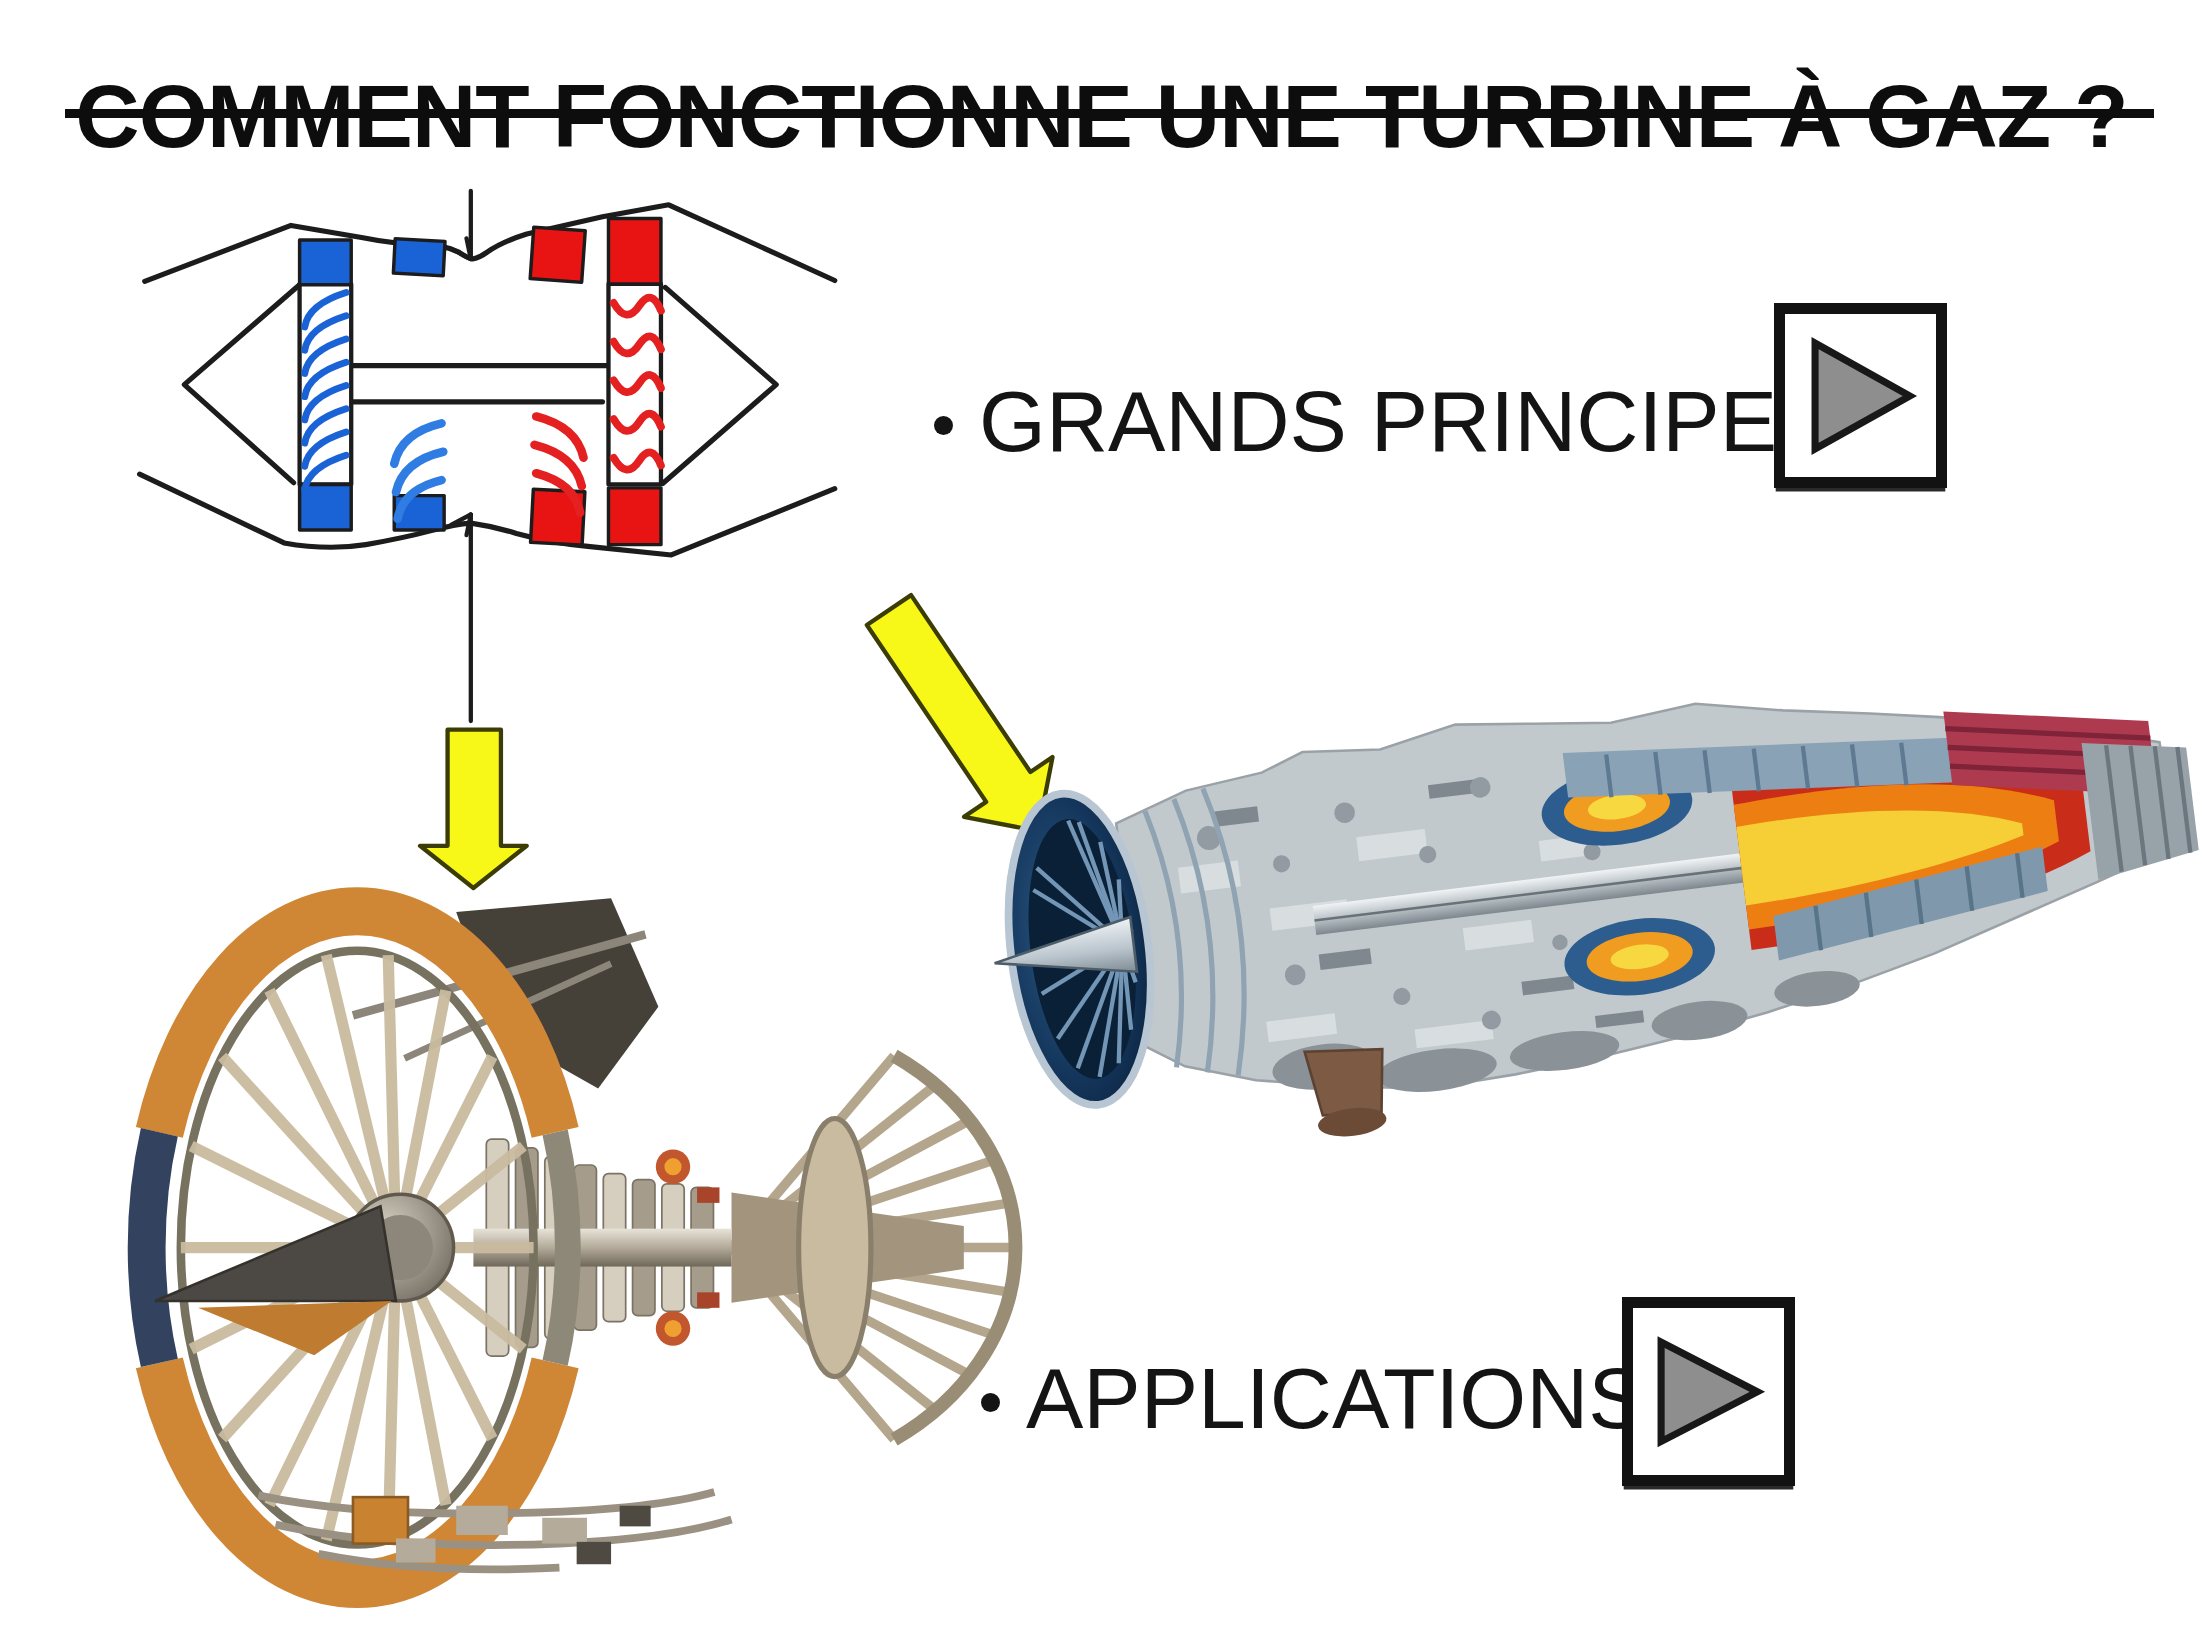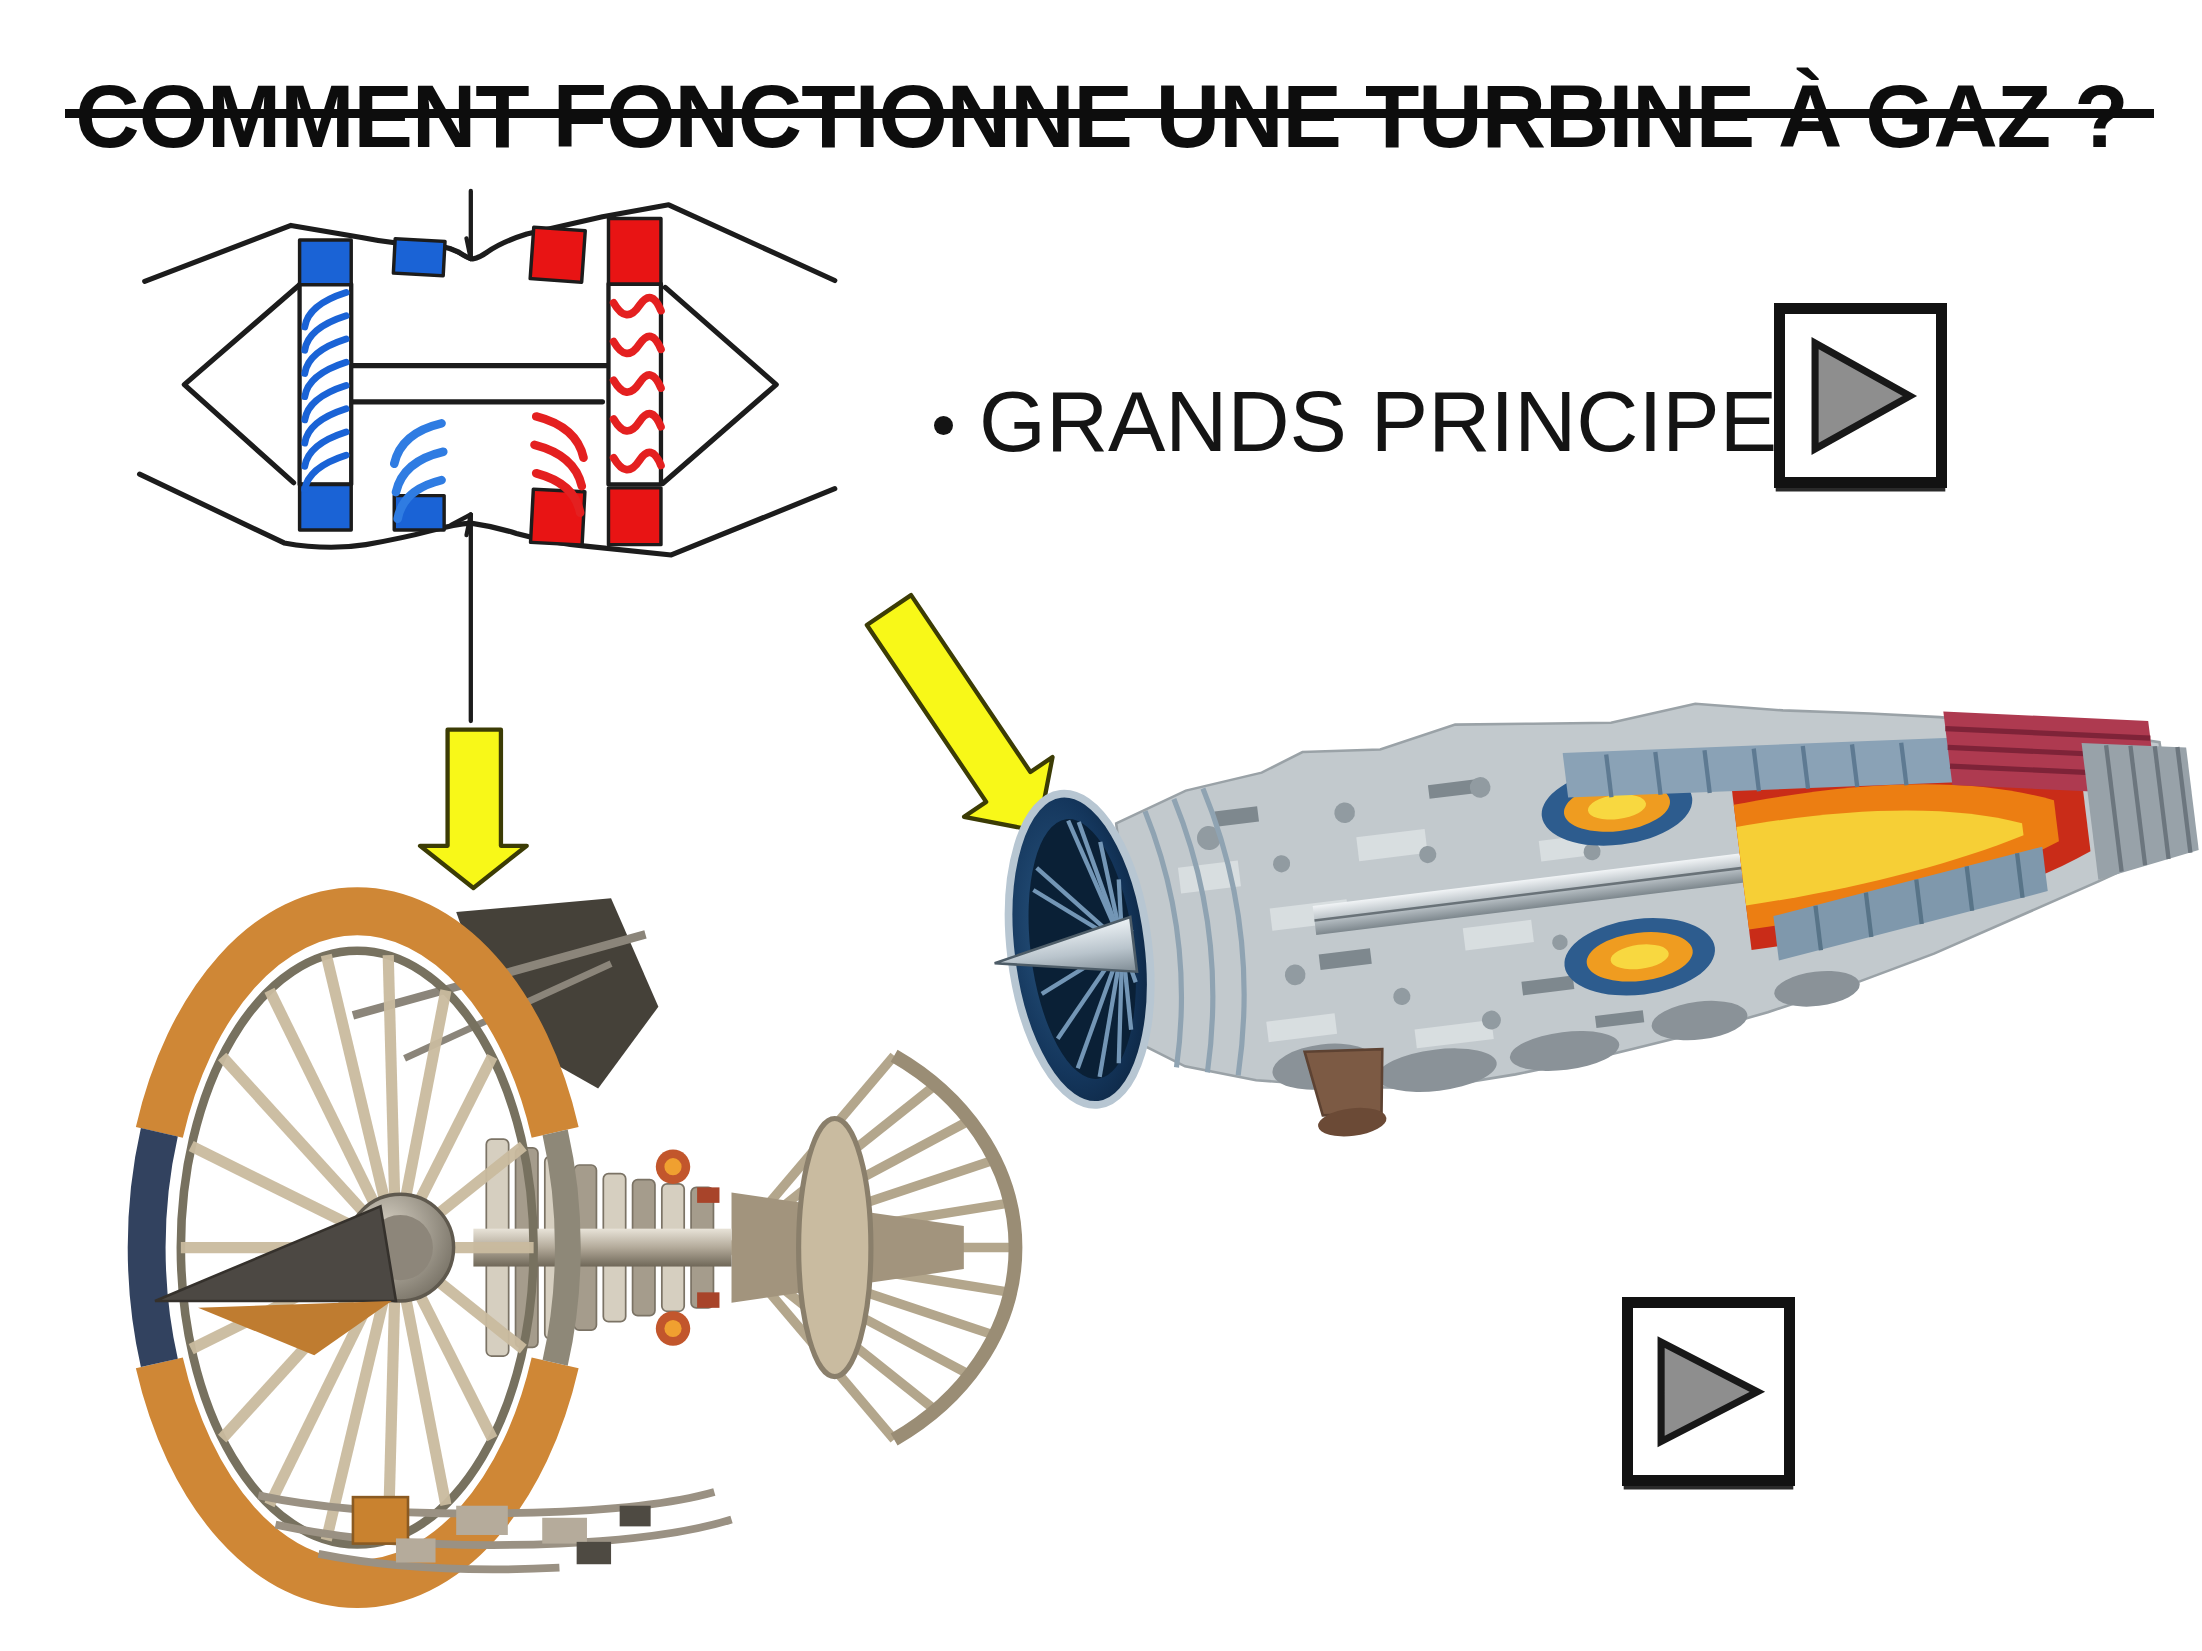--- a/index.html
+++ b/index.html
@@ -369,6 +369,10 @@
     <span>GRANDS PRINCIPES</span>
   </div>
 
+  <div class="bullet-line" id="bl2">
+    <span class="dot"></span>
+    <span>APPLICATIONS</span>
+  </div>
 
   <div class="play-btn" id="play1">
     <svg viewBox="0 0 175 190">

